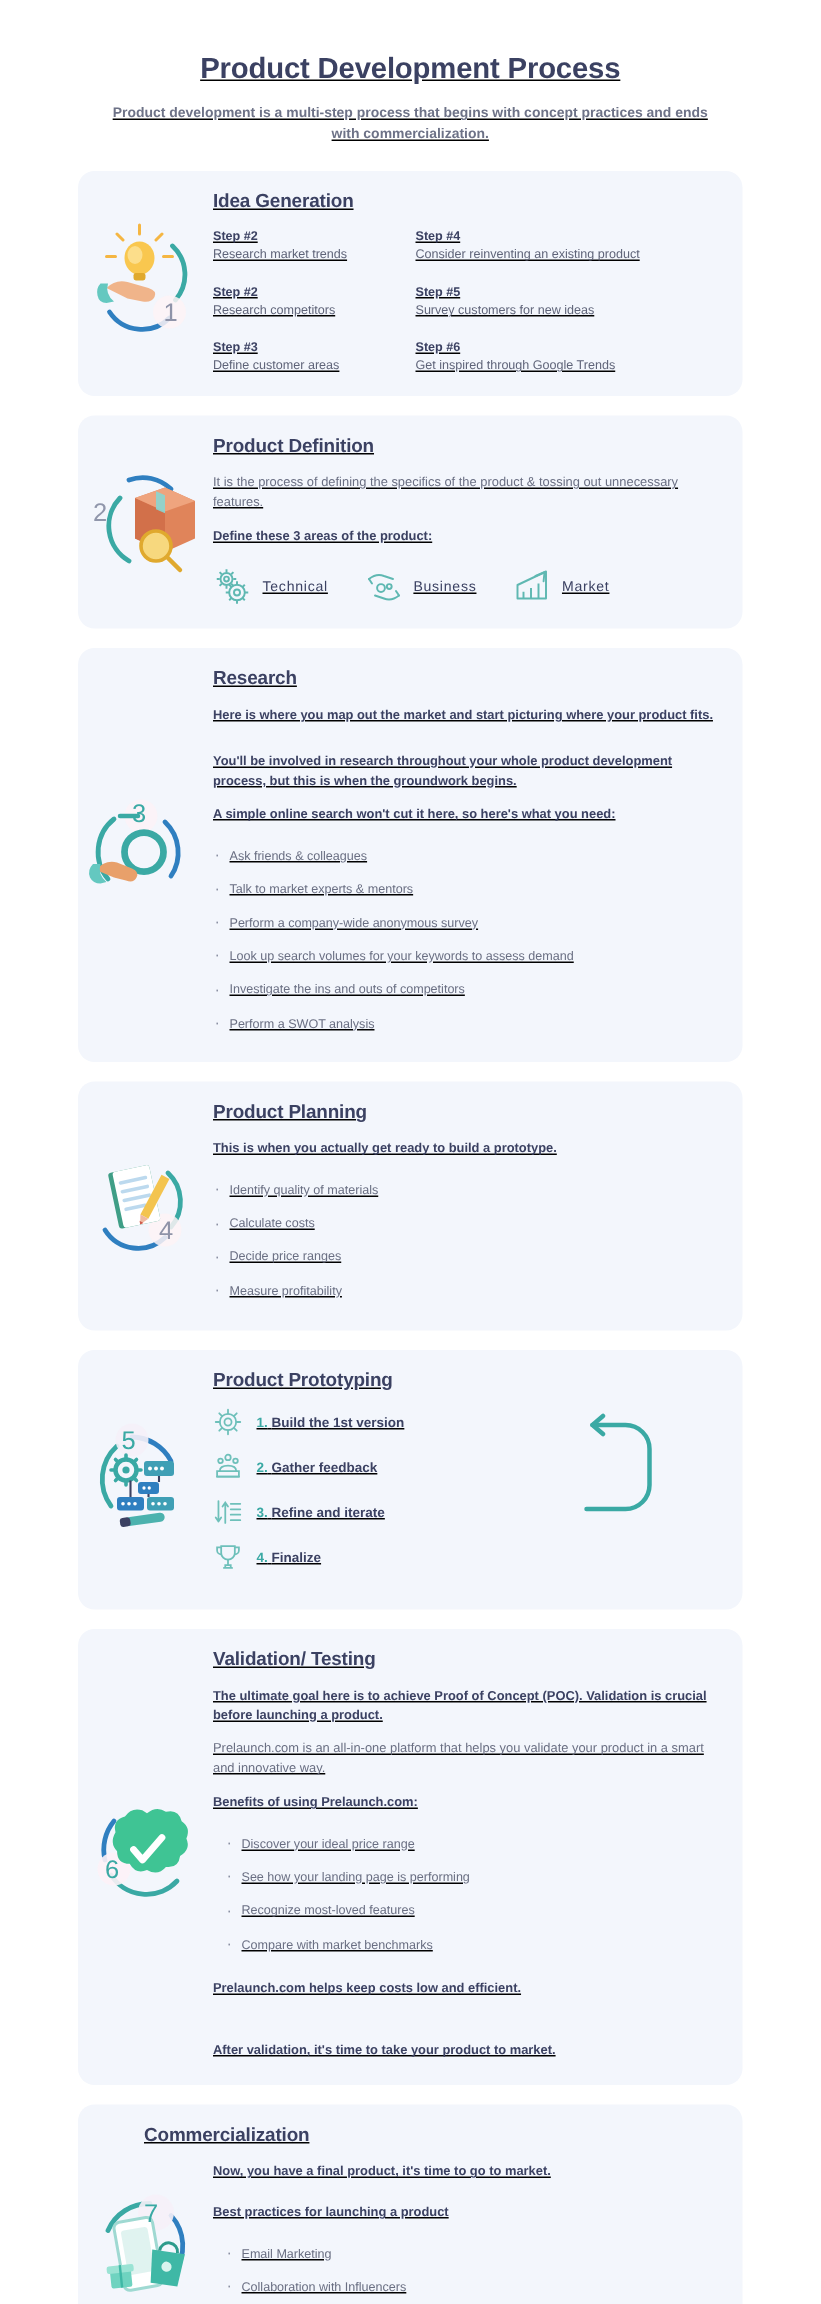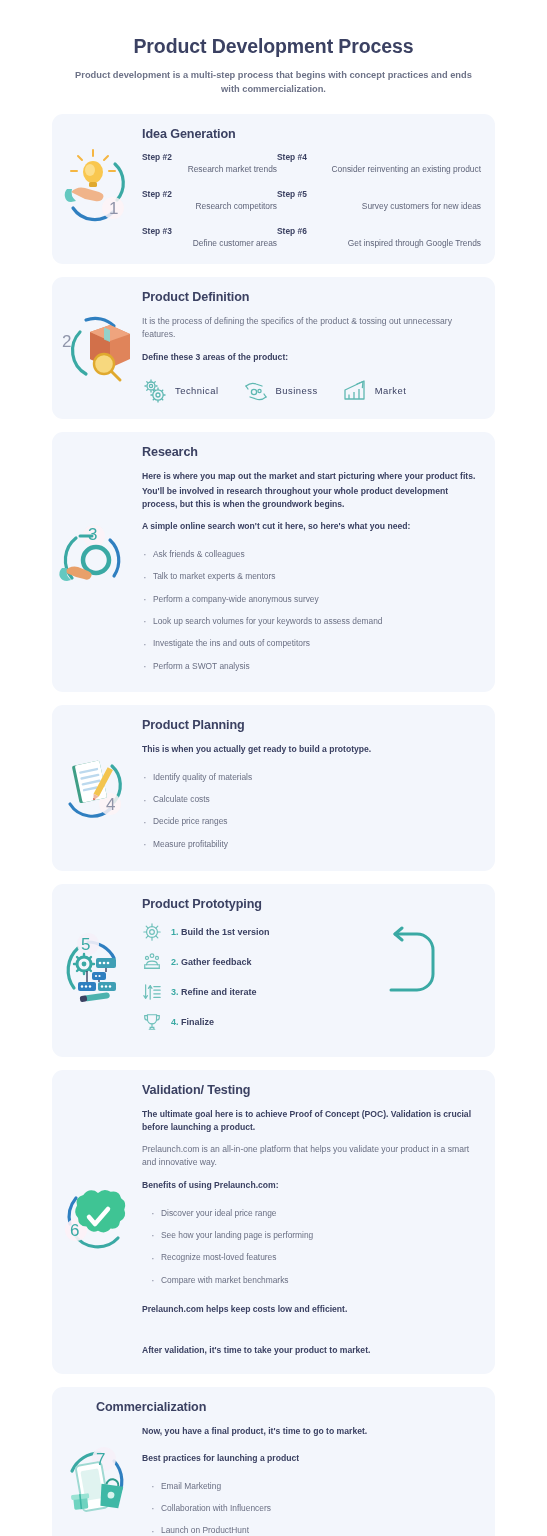--- a/index.html
+++ b/index.html
@@ -16,6 +16,7 @@
     position: relative;
     overflow: hidden;
     background: #ffffff;
+    text-decoration: underline;
   }
 
   

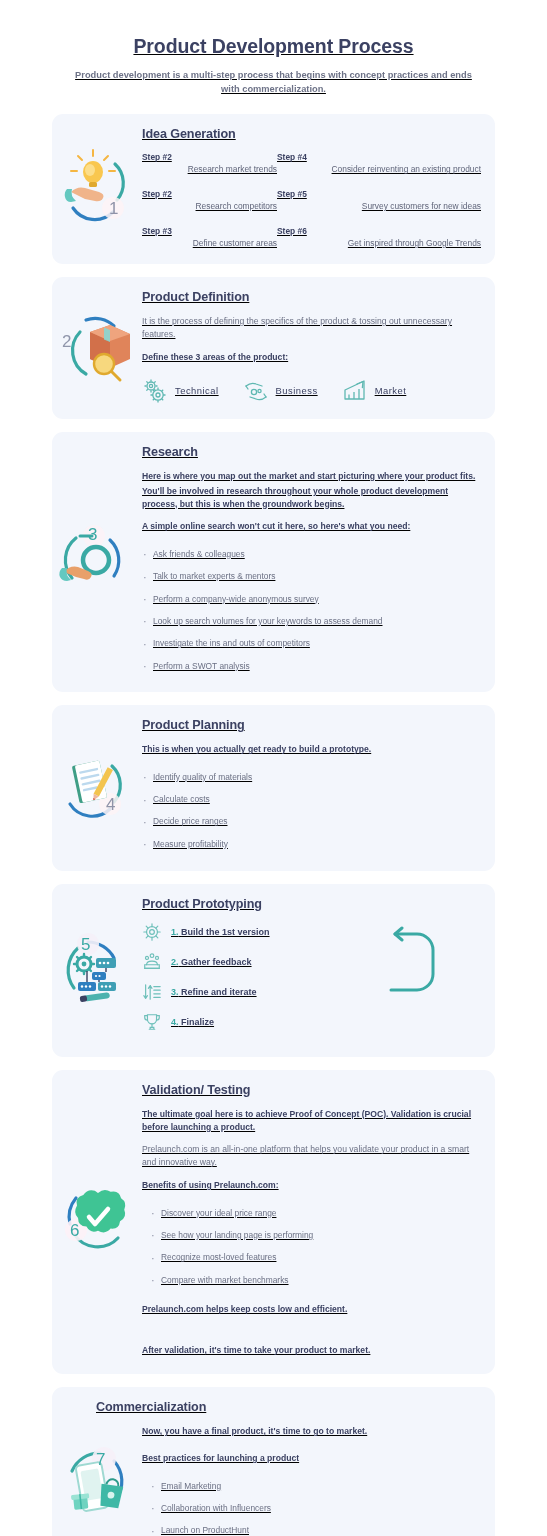--- a/index.html
+++ b/index.html
@@ -87,7 +87,6 @@
     font-size: 8.4px;
     color: #5f6479;
     line-height: 1.3;
-    text-align: right;
   }
 
   

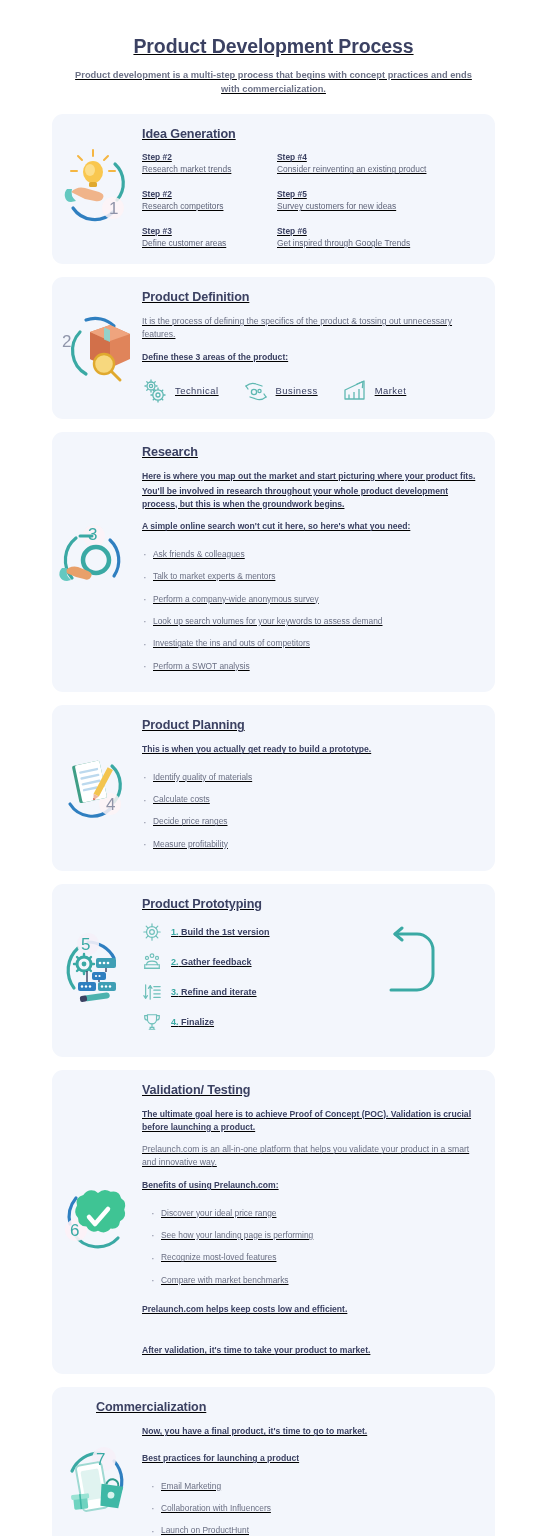--- a/index.html
+++ b/index.html
@@ -295,7 +295,7 @@
       </div>
       <div class="card-body">
         <div class="sec-title">Research</div>
-        <div class="p-bold" style="margin-bottom:2px">Here is where you map out the market and start picturing where your product fits.</div>
+        <div class="p-bold" style="margin-bottom:18px">Here is where you map out the market and start picturing where your product fits.</div>
         <div class="p-bold">You'll be involved in research throughout your whole product development process, but this is when the groundwork begins.</div>
         <div class="p-bold">A simple online search won't cut it here, so here's what you need:</div>
         <ul class="bullets">

